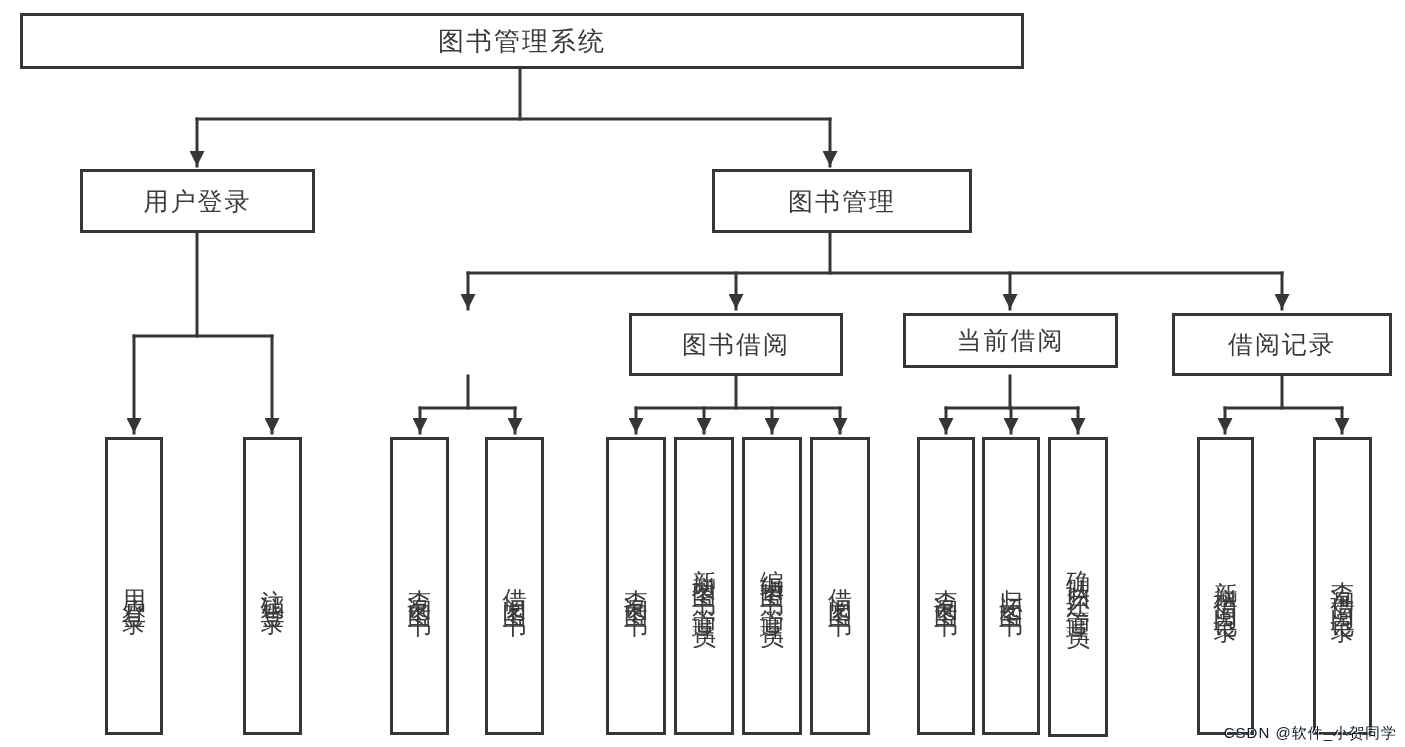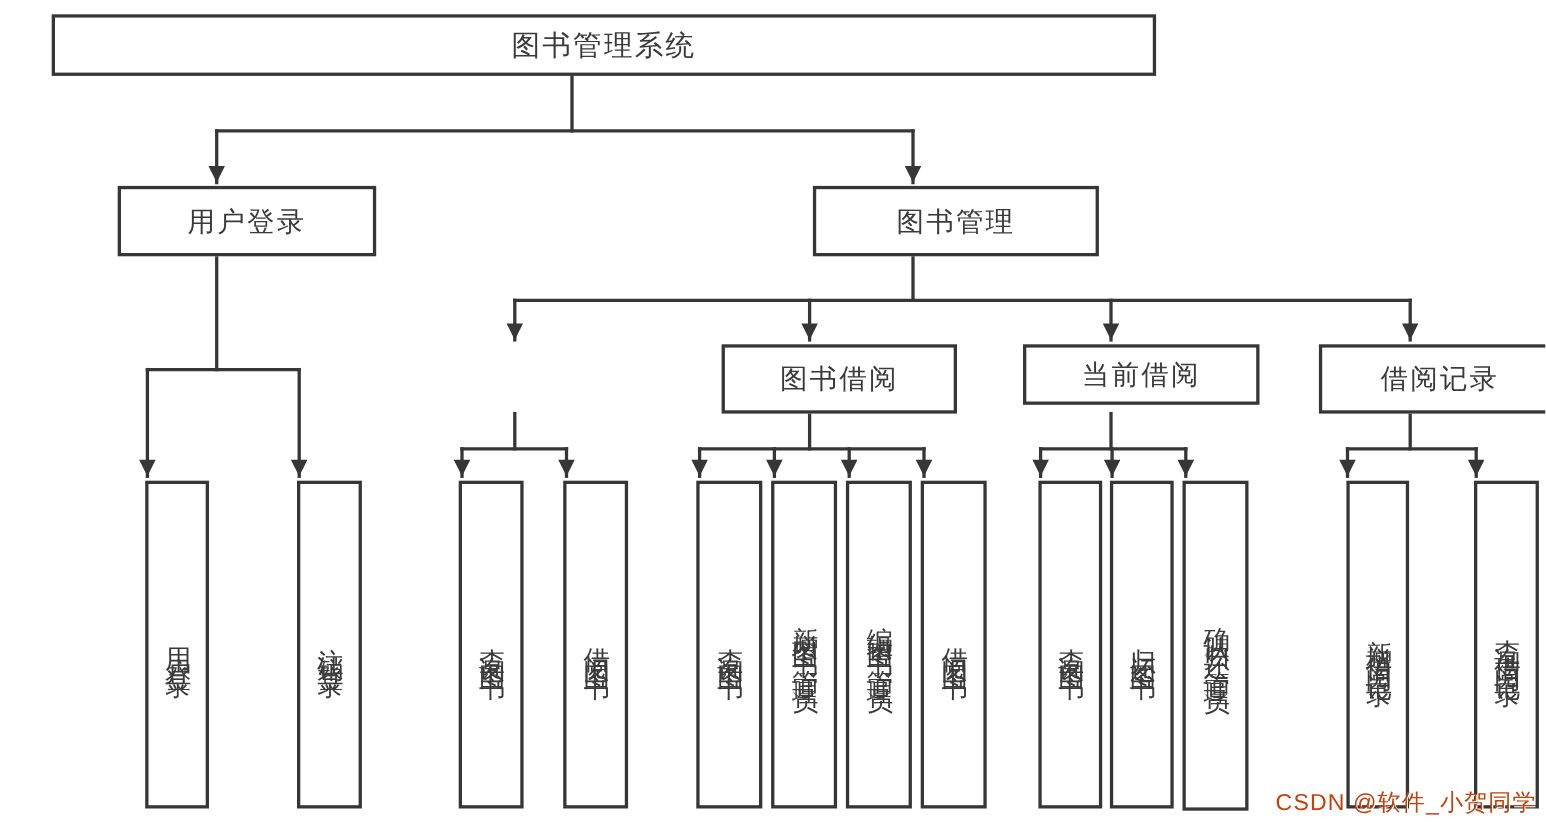--- a/index.html
+++ b/index.html
@@ -32,7 +32,6 @@
     justify-content: center;
     z-index: 2;
     white-space: nowrap;
-    margin-left: 27px;
   }
   .lvl-h {
     font-size: 25px;

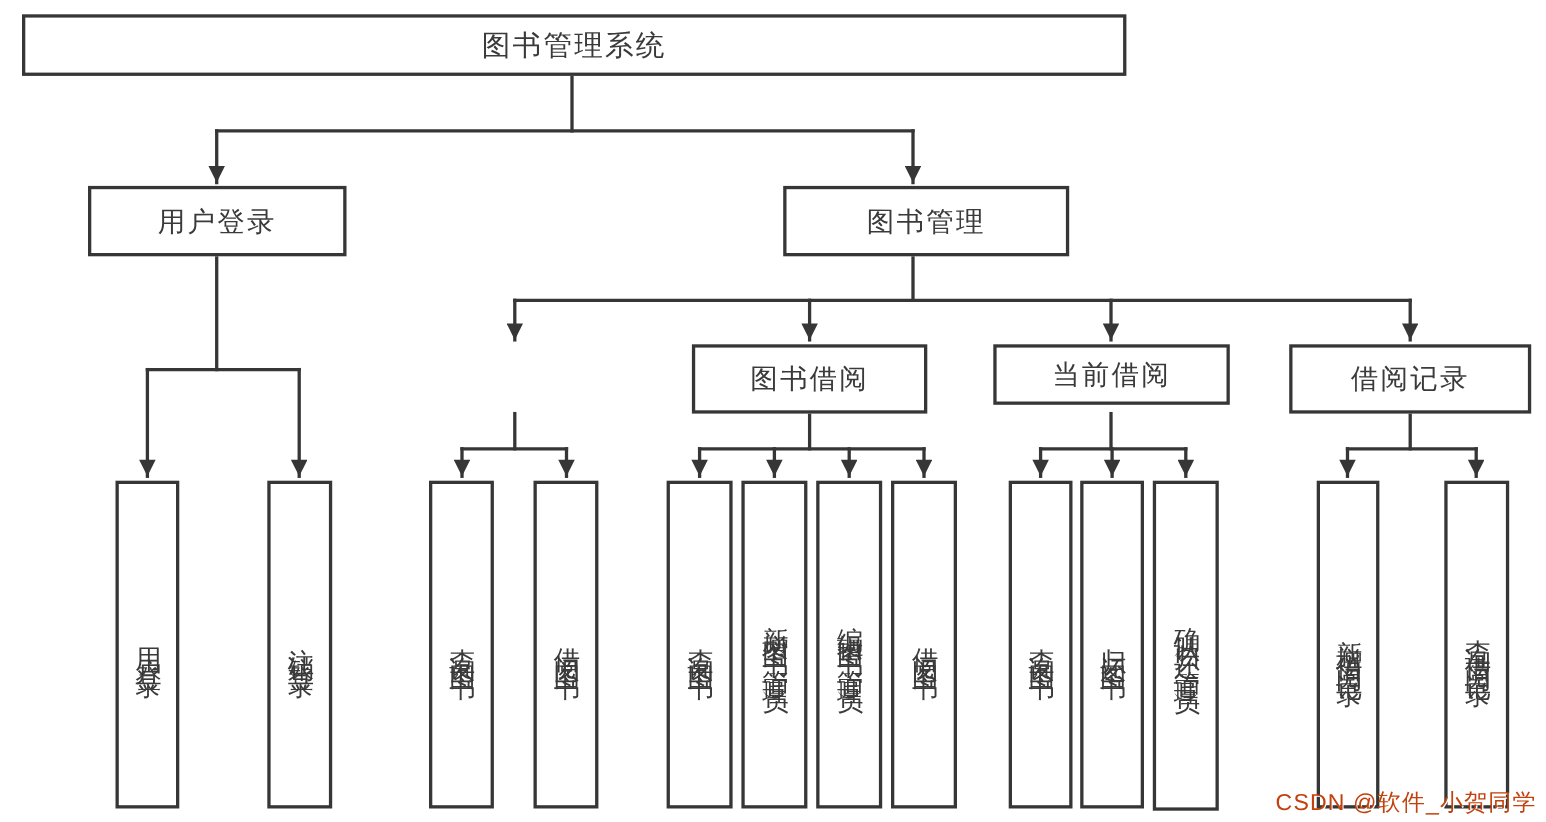--- a/index.html
+++ b/index.html
@@ -53,8 +53,8 @@
     position: absolute;
     right: 8px;
     bottom: 4px;
-    font-size: 21px;
-    color: #c2410c;
+    font-size: 15px;
+    color: #0f172a;
     text-shadow: 1px 1px 0 #ffffff;
     letter-spacing: 1px;
     z-index: 3;

